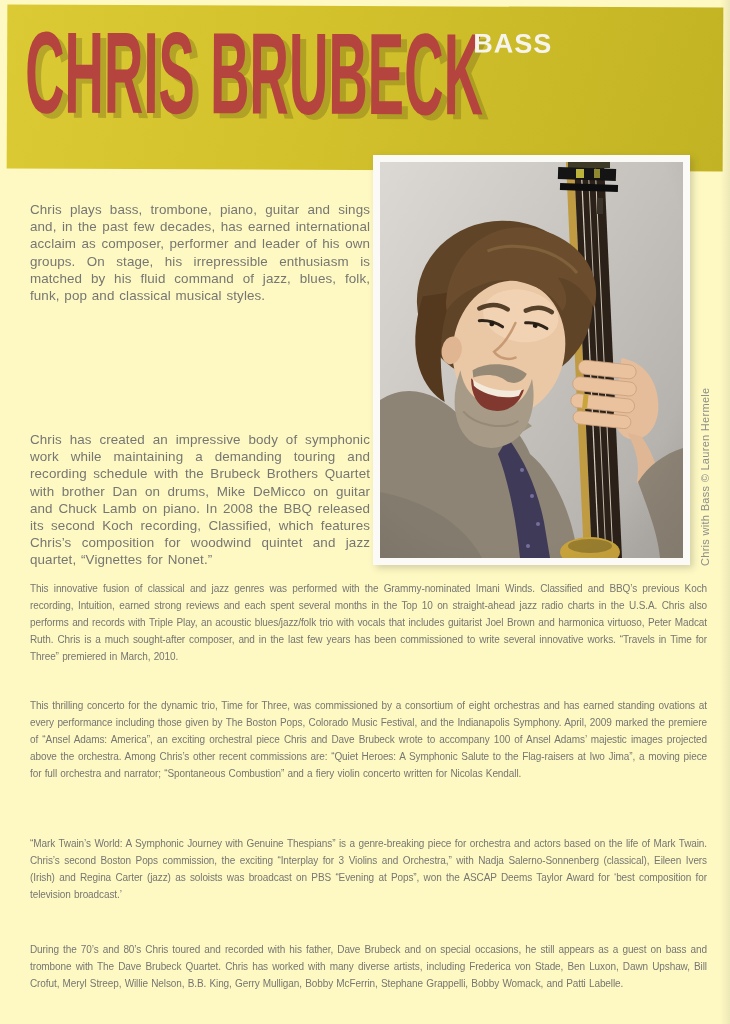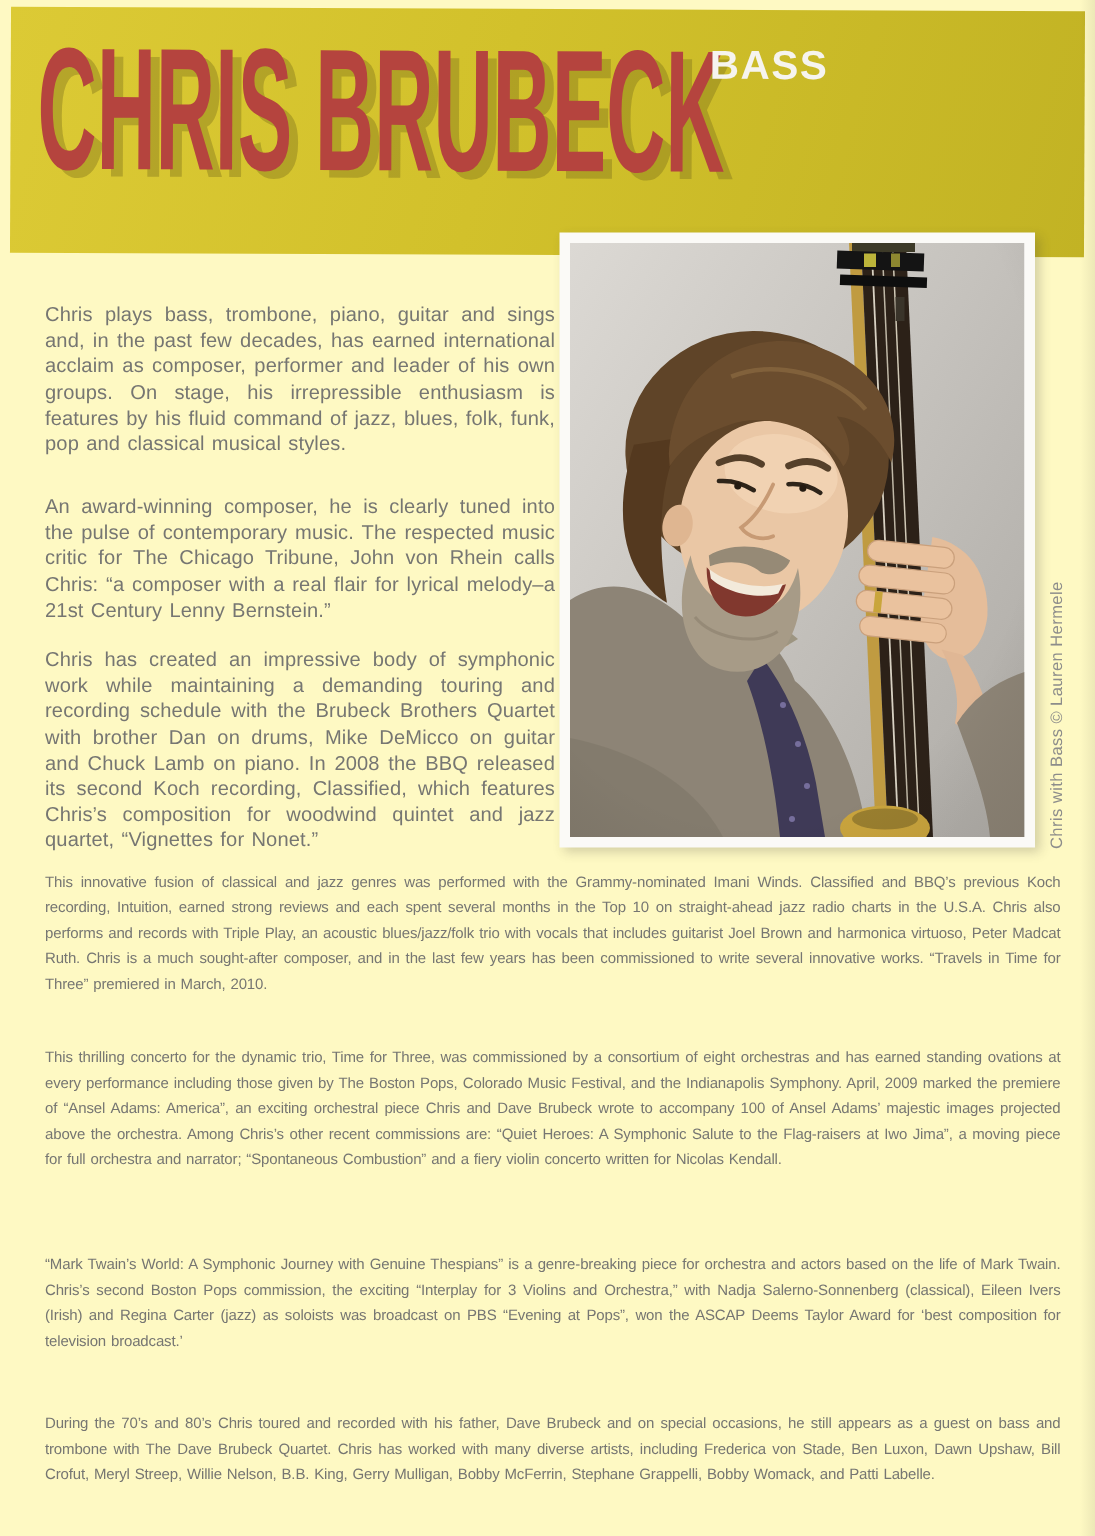--- a/index.html
+++ b/index.html
@@ -151,7 +151,7 @@
 
   <div class="photo-credit">Chris with Bass © Lauren Hermele</div>
 
-  <p class="bio col" style="top:201px">Chris plays bass, trombone, piano, guitar and sings and, in the past few decades, has earned international acclaim as composer, performer and leader of his own groups. On stage, his irrepressible enthusiasm is features by his fluid command of jazz, blues, folk, funk, pop and classical musical styles.</p>
+  <p class="bio col" style="top:201px">Chris plays bass, trombone, piano, guitar and sings and, in the past few decades, has earned international acclaim as composer, performer and leader of his own groups. On stage, his irrepressible enthusiasm is matched by his fluid command of jazz, blues, folk, funk, pop and classical musical styles.</p>
   <p class="bio col" style="top:329px">An award-winning composer, he is clearly tuned into the pulse of contemporary music. The respected music critic for The Chicago Tribune, John von Rhein calls Chris: “a composer with a real flair for lyrical melody–a 21st Century Lenny Bernstein.”</p>
   <p class="bio col" style="top:431px">Chris has created an impressive body of symphonic work while maintaining a demanding touring and recording schedule with the Brubeck Brothers Quartet with brother Dan on drums, Mike DeMicco on guitar and Chuck Lamb on piano.  In 2008 the BBQ released its second Koch recording, Classified, which features Chris’s composition for woodwind quintet and jazz quartet, “Vignettes for Nonet.”</p>
   <p class="bio full" style="top:580px">This innovative fusion of classical and jazz genres was performed with the Grammy-nominated Imani Winds. Classified and BBQ’s previous Koch recording, Intuition, earned strong reviews and each spent several months in the Top 10 on straight-ahead jazz radio charts in the U.S.A. Chris also performs and records with Triple Play, an acoustic blues/jazz/folk trio with vocals that includes guitarist Joel Brown and harmonica virtuoso, Peter Madcat Ruth.  Chris is a much sought-after composer, and in the last few years has been commissioned to write several innovative works. “Travels in Time for Three” premiered in March, 2010.</p>

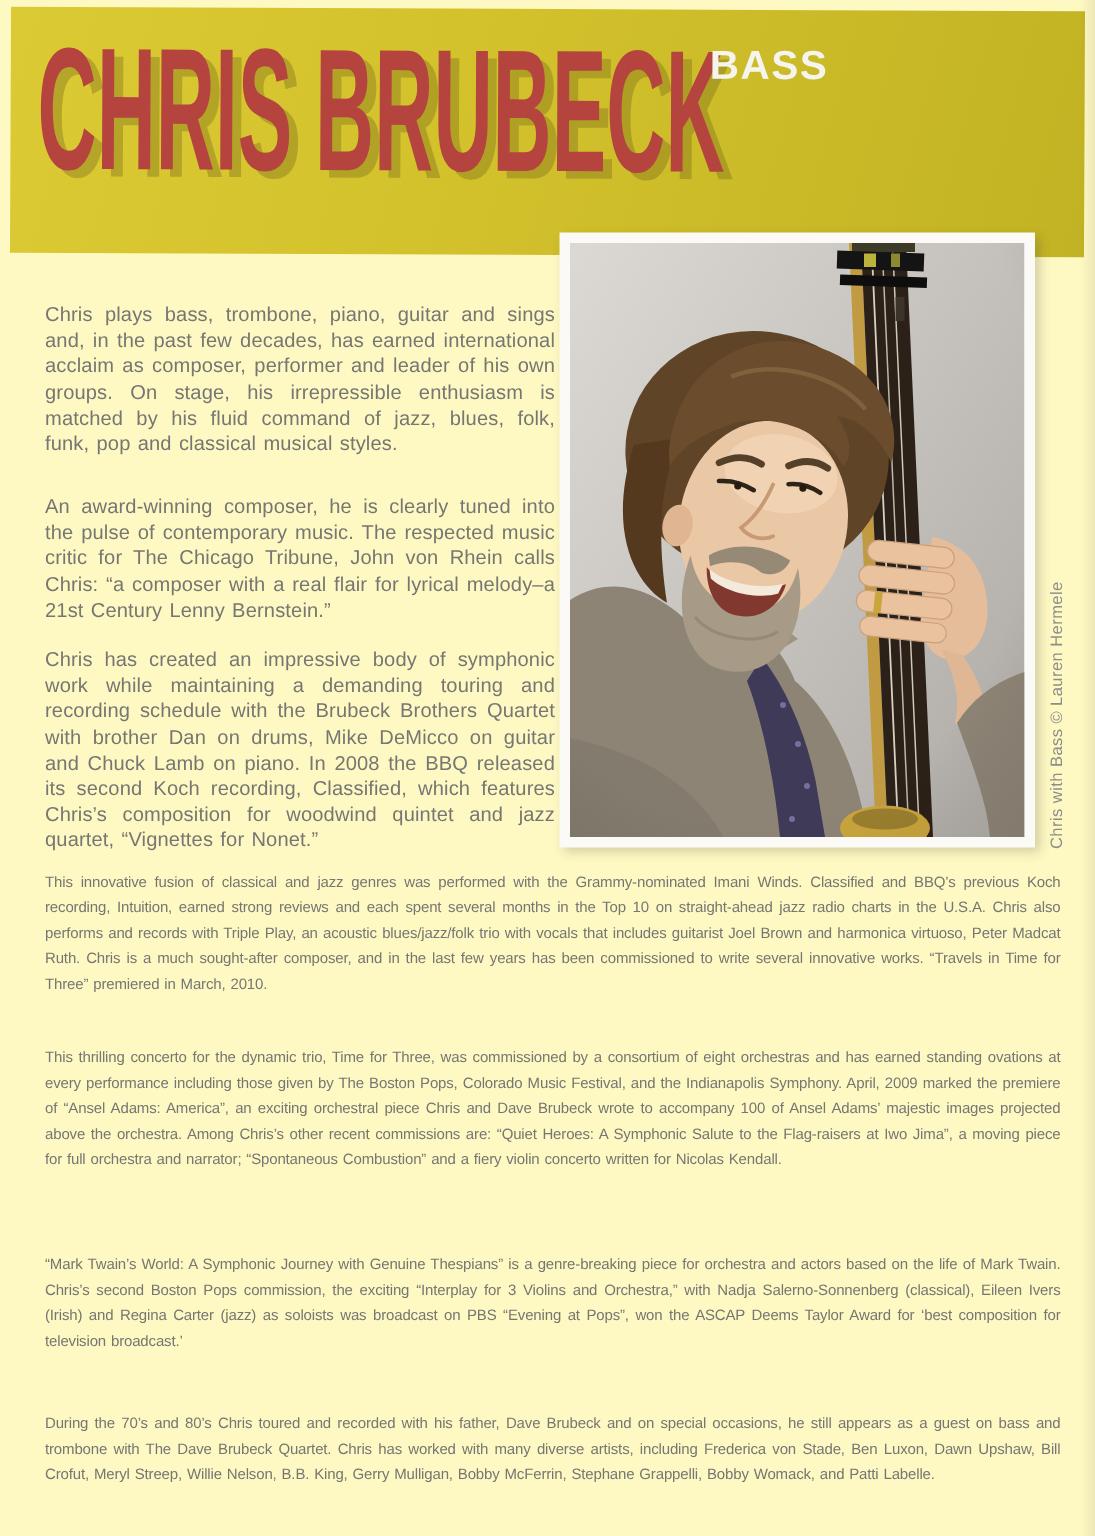--- a/index.html
+++ b/index.html
@@ -152,7 +152,6 @@
   <div class="photo-credit">Chris with Bass © Lauren Hermele</div>
 
   <p class="bio col" style="top:201px">Chris plays bass, trombone, piano, guitar and sings and, in the past few decades, has earned international acclaim as composer, performer and leader of his own groups. On stage, his irrepressible enthusiasm is matched by his fluid command of jazz, blues, folk, funk, pop and classical musical styles.</p>
-  <p class="bio col" style="top:329px">An award-winning composer, he is clearly tuned into the pulse of contemporary music. The respected music critic for The Chicago Tribune, John von Rhein calls Chris: “a composer with a real flair for lyrical melody–a 21st Century Lenny Bernstein.”</p>
   <p class="bio col" style="top:431px">Chris has created an impressive body of symphonic work while maintaining a demanding touring and recording schedule with the Brubeck Brothers Quartet with brother Dan on drums, Mike DeMicco on guitar and Chuck Lamb on piano.  In 2008 the BBQ released its second Koch recording, Classified, which features Chris’s composition for woodwind quintet and jazz quartet, “Vignettes for Nonet.”</p>
   <p class="bio full" style="top:580px">This innovative fusion of classical and jazz genres was performed with the Grammy-nominated Imani Winds. Classified and BBQ’s previous Koch recording, Intuition, earned strong reviews and each spent several months in the Top 10 on straight-ahead jazz radio charts in the U.S.A. Chris also performs and records with Triple Play, an acoustic blues/jazz/folk trio with vocals that includes guitarist Joel Brown and harmonica virtuoso, Peter Madcat Ruth.  Chris is a much sought-after composer, and in the last few years has been commissioned to write several innovative works. “Travels in Time for Three” premiered in March, 2010.</p>
   <p class="bio full" style="top:697px">This thrilling concerto for the dynamic trio, Time for Three, was commissioned by a consortium of eight orchestras and has earned standing ovations at every performance including those given by The Boston Pops, Colorado Music Festival, and the Indianapolis Symphony. April, 2009 marked the premiere of “Ansel Adams: America”, an exciting orchestral piece Chris and Dave Brubeck wrote to accompany 100 of Ansel Adams’ majestic images projected above the orchestra. Among Chris’s other recent commissions are: “Quiet Heroes: A Symphonic Salute to the Flag-raisers at Iwo Jima”, a moving piece for full orchestra and narrator; “Spontaneous Combustion” and a fiery violin concerto written for Nicolas Kendall.</p>

